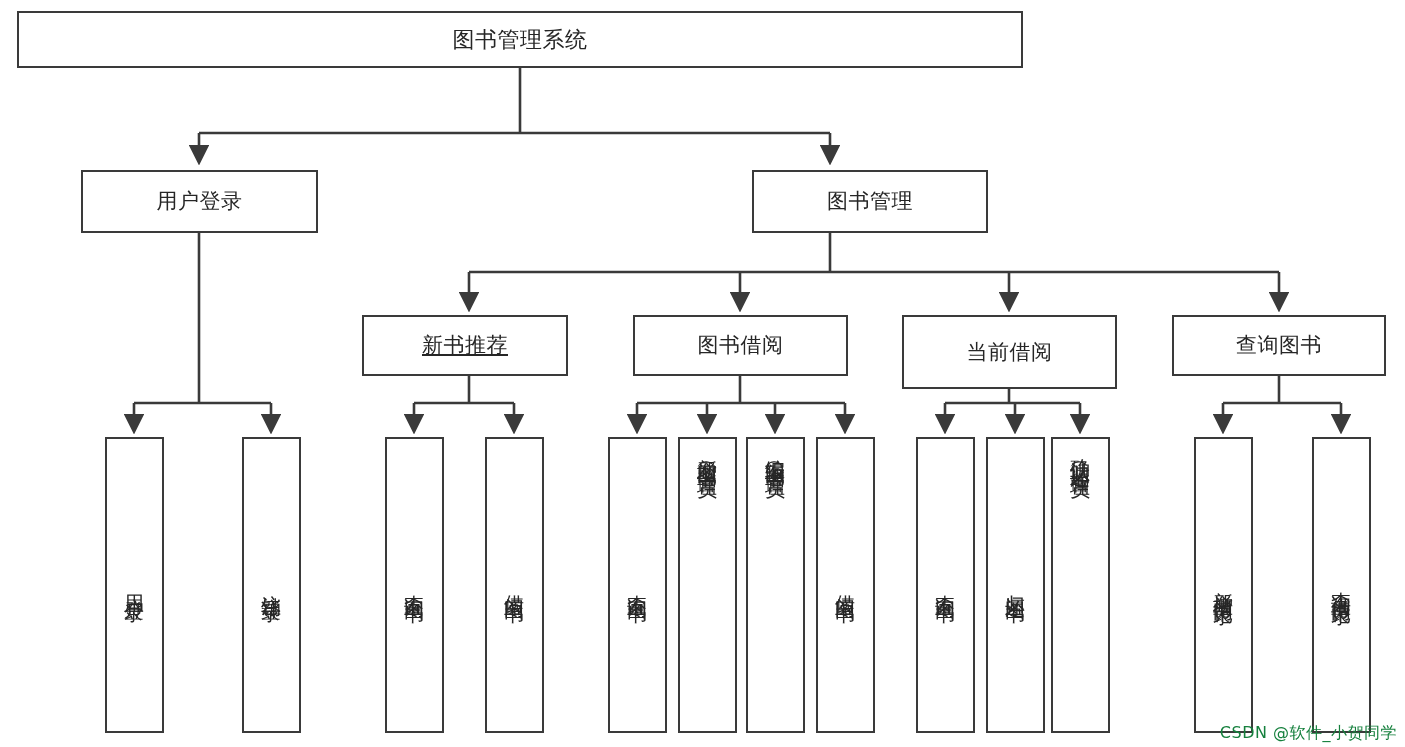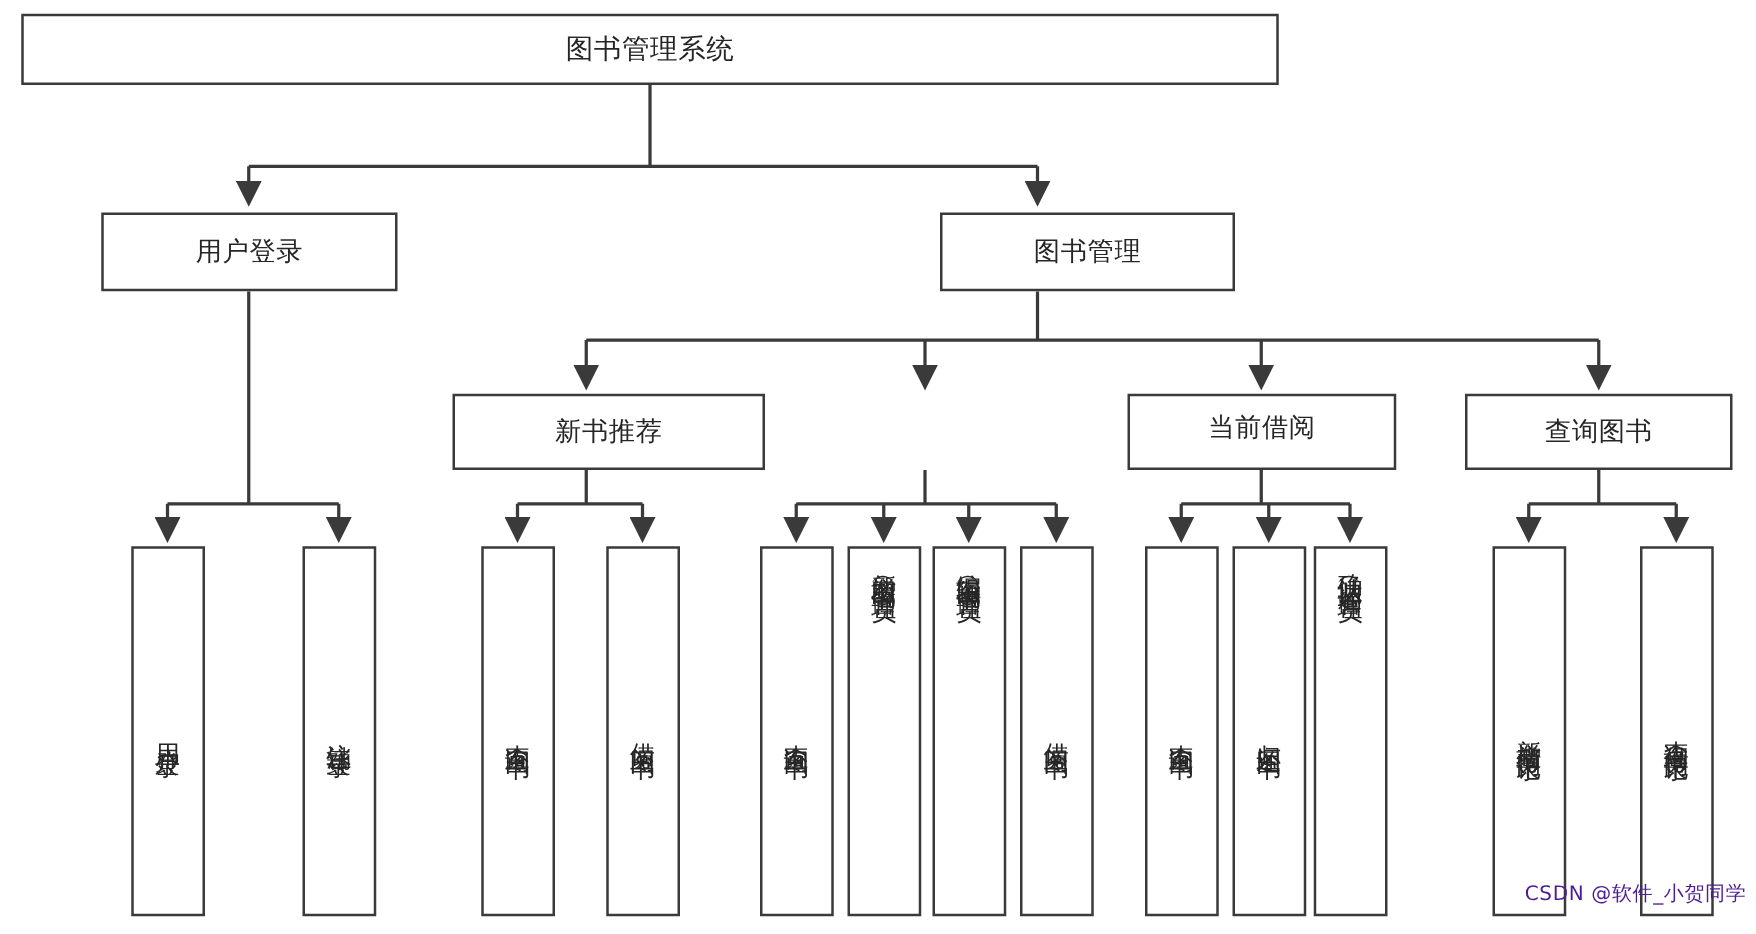--- a/index.html
+++ b/index.html
@@ -147,7 +147,7 @@
     <span class="lbl">图书管理</span>
   </div>
 
-  <div class="node horiz" style="left:362px; top:315px; width:250px; height:61px;">
+  <div class="node horiz" style="left:362px; top:315px; width:206px; height:61px;text-decoration:underline;">
     <span class="lbl">新书推荐</span>
   </div>
   <div class="node horiz" style="left:902px; top:315px; width:215px; height:61px;font-family:Liberation Mono, monospace;">

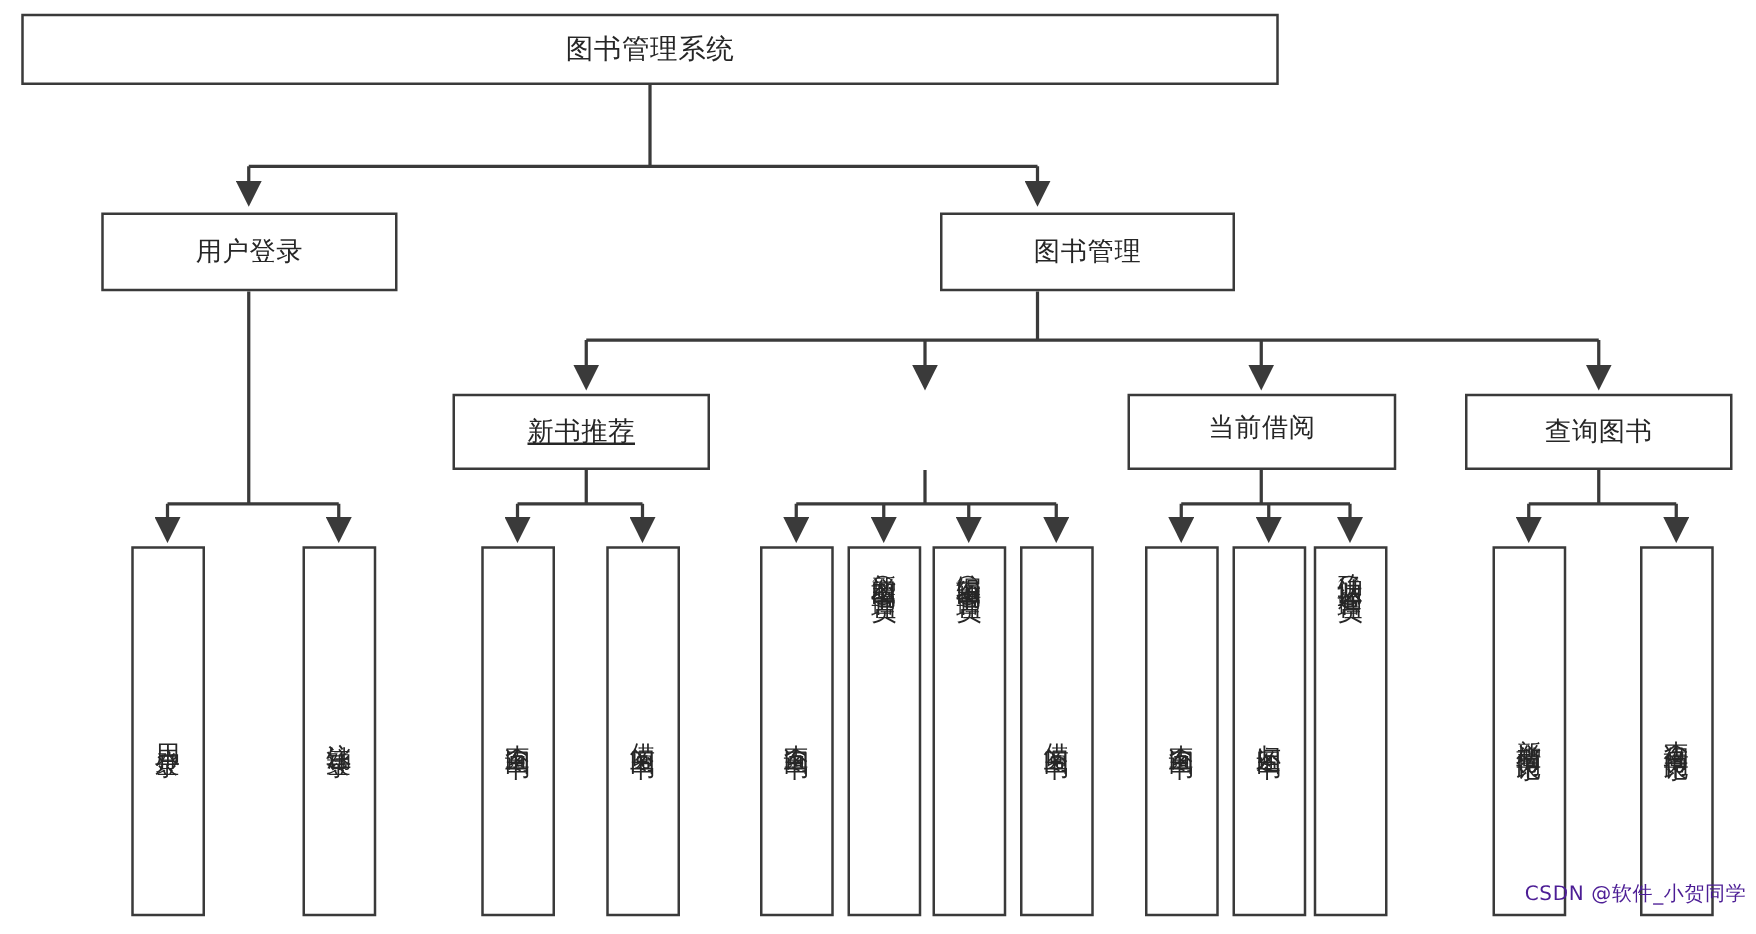--- a/index.html
+++ b/index.html
@@ -150,6 +150,9 @@
   <div class="node horiz" style="left:362px; top:315px; width:206px; height:61px;text-decoration:underline;">
     <span class="lbl">新书推荐</span>
   </div>
+  <div class="node horiz" style="left:633px; top:315px; width:215px; height:61px;">
+    <span class="lbl">图书借阅</span>
+  </div>
   <div class="node horiz" style="left:902px; top:315px; width:215px; height:61px;font-family:Liberation Mono, monospace;">
     <span class="lbl">当前借阅</span>
   </div>

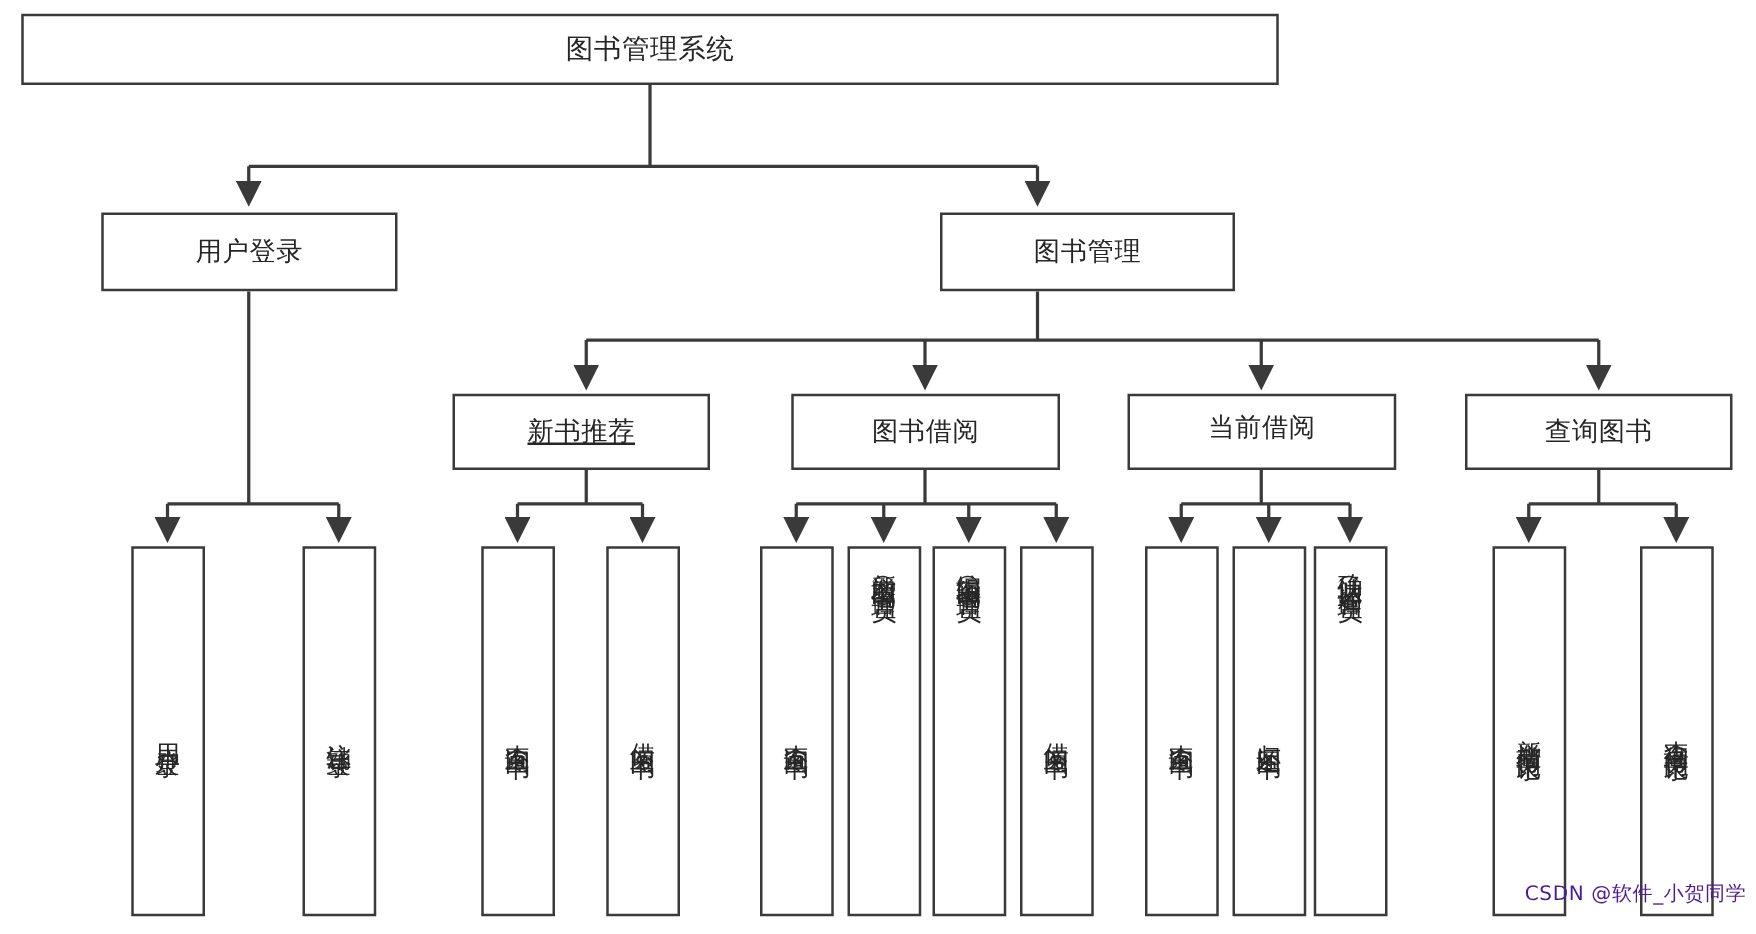--- a/index.html
+++ b/index.html
@@ -153,7 +153,7 @@
   <div class="node horiz" style="left:633px; top:315px; width:215px; height:61px;">
     <span class="lbl">图书借阅</span>
   </div>
-  <div class="node horiz" style="left:902px; top:315px; width:215px; height:61px;font-family:Liberation Mono, monospace;">
+  <div class="node horiz" style="left:902px; top:315px; width:215px; height:74px;">
     <span class="lbl">当前借阅</span>
   </div>
   <div class="node horiz" style="left:1172px; top:315px; width:214px; height:61px;">

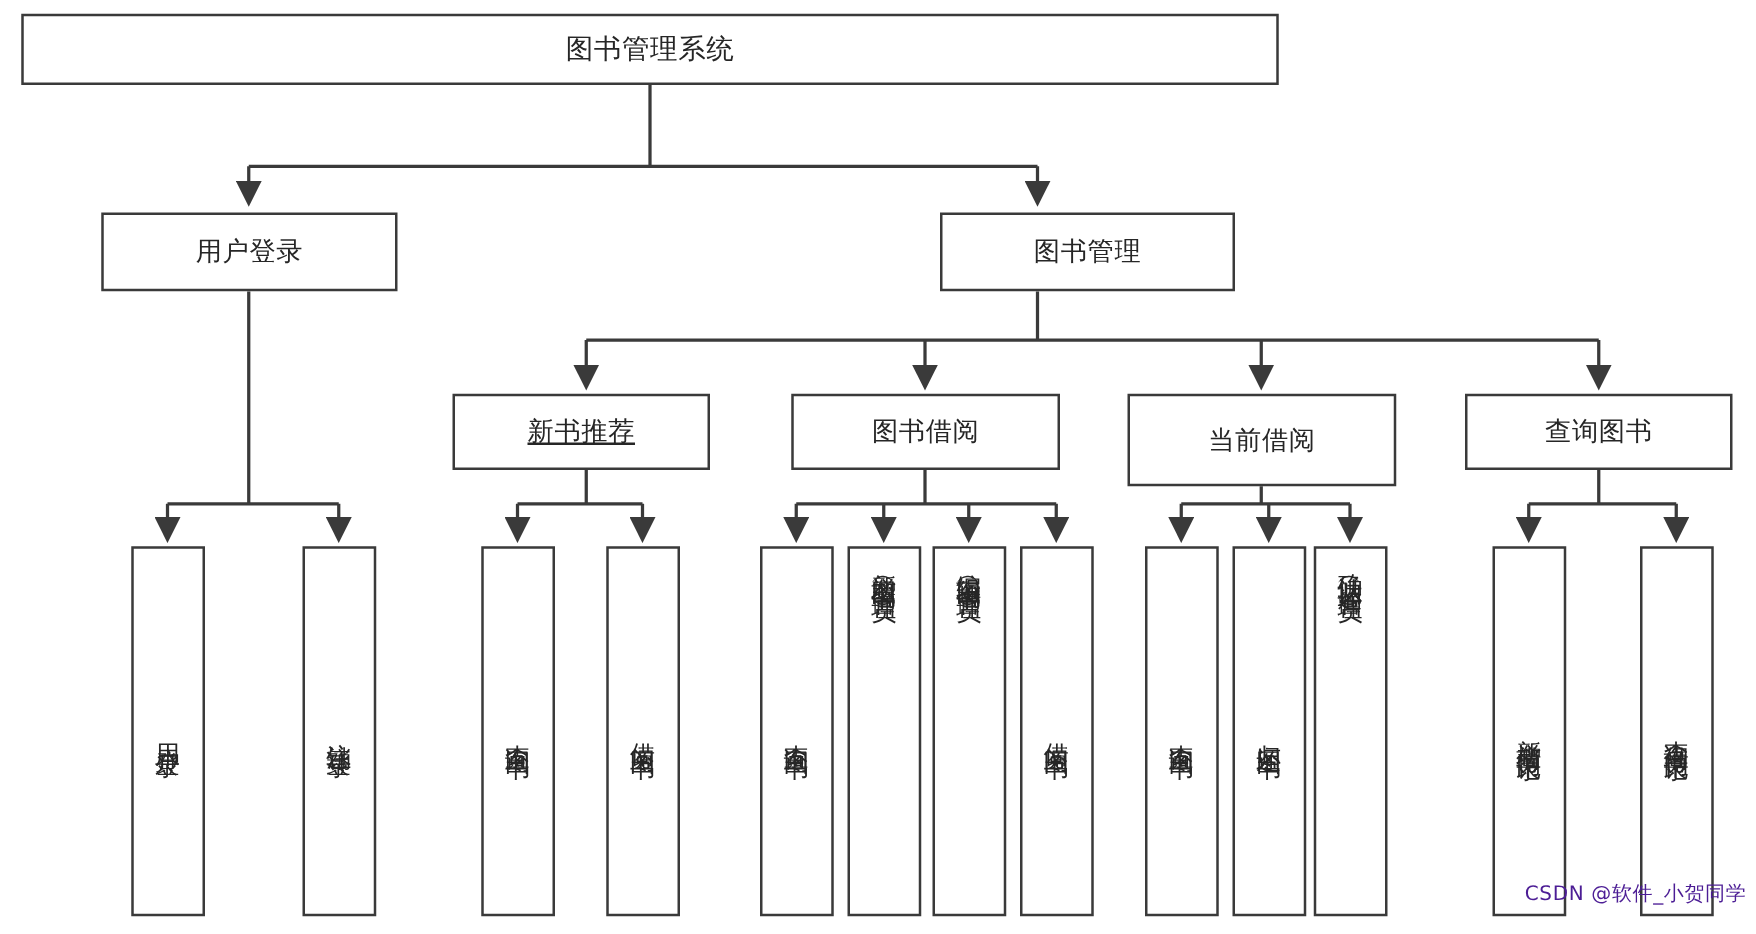--- a/index.html
+++ b/index.html
@@ -73,9 +73,9 @@
   #watermark {
     position: absolute;
     right: 8px;
-    bottom: 21px;
+    bottom: 3px;
     font-size: 16px;
-    color: #4c1d95;
+    color: #15803d;
     letter-spacing: 0.5px;
     white-space: nowrap;
     font-family: "DejaVu Sans", "Liberation Sans", sans-serif;

